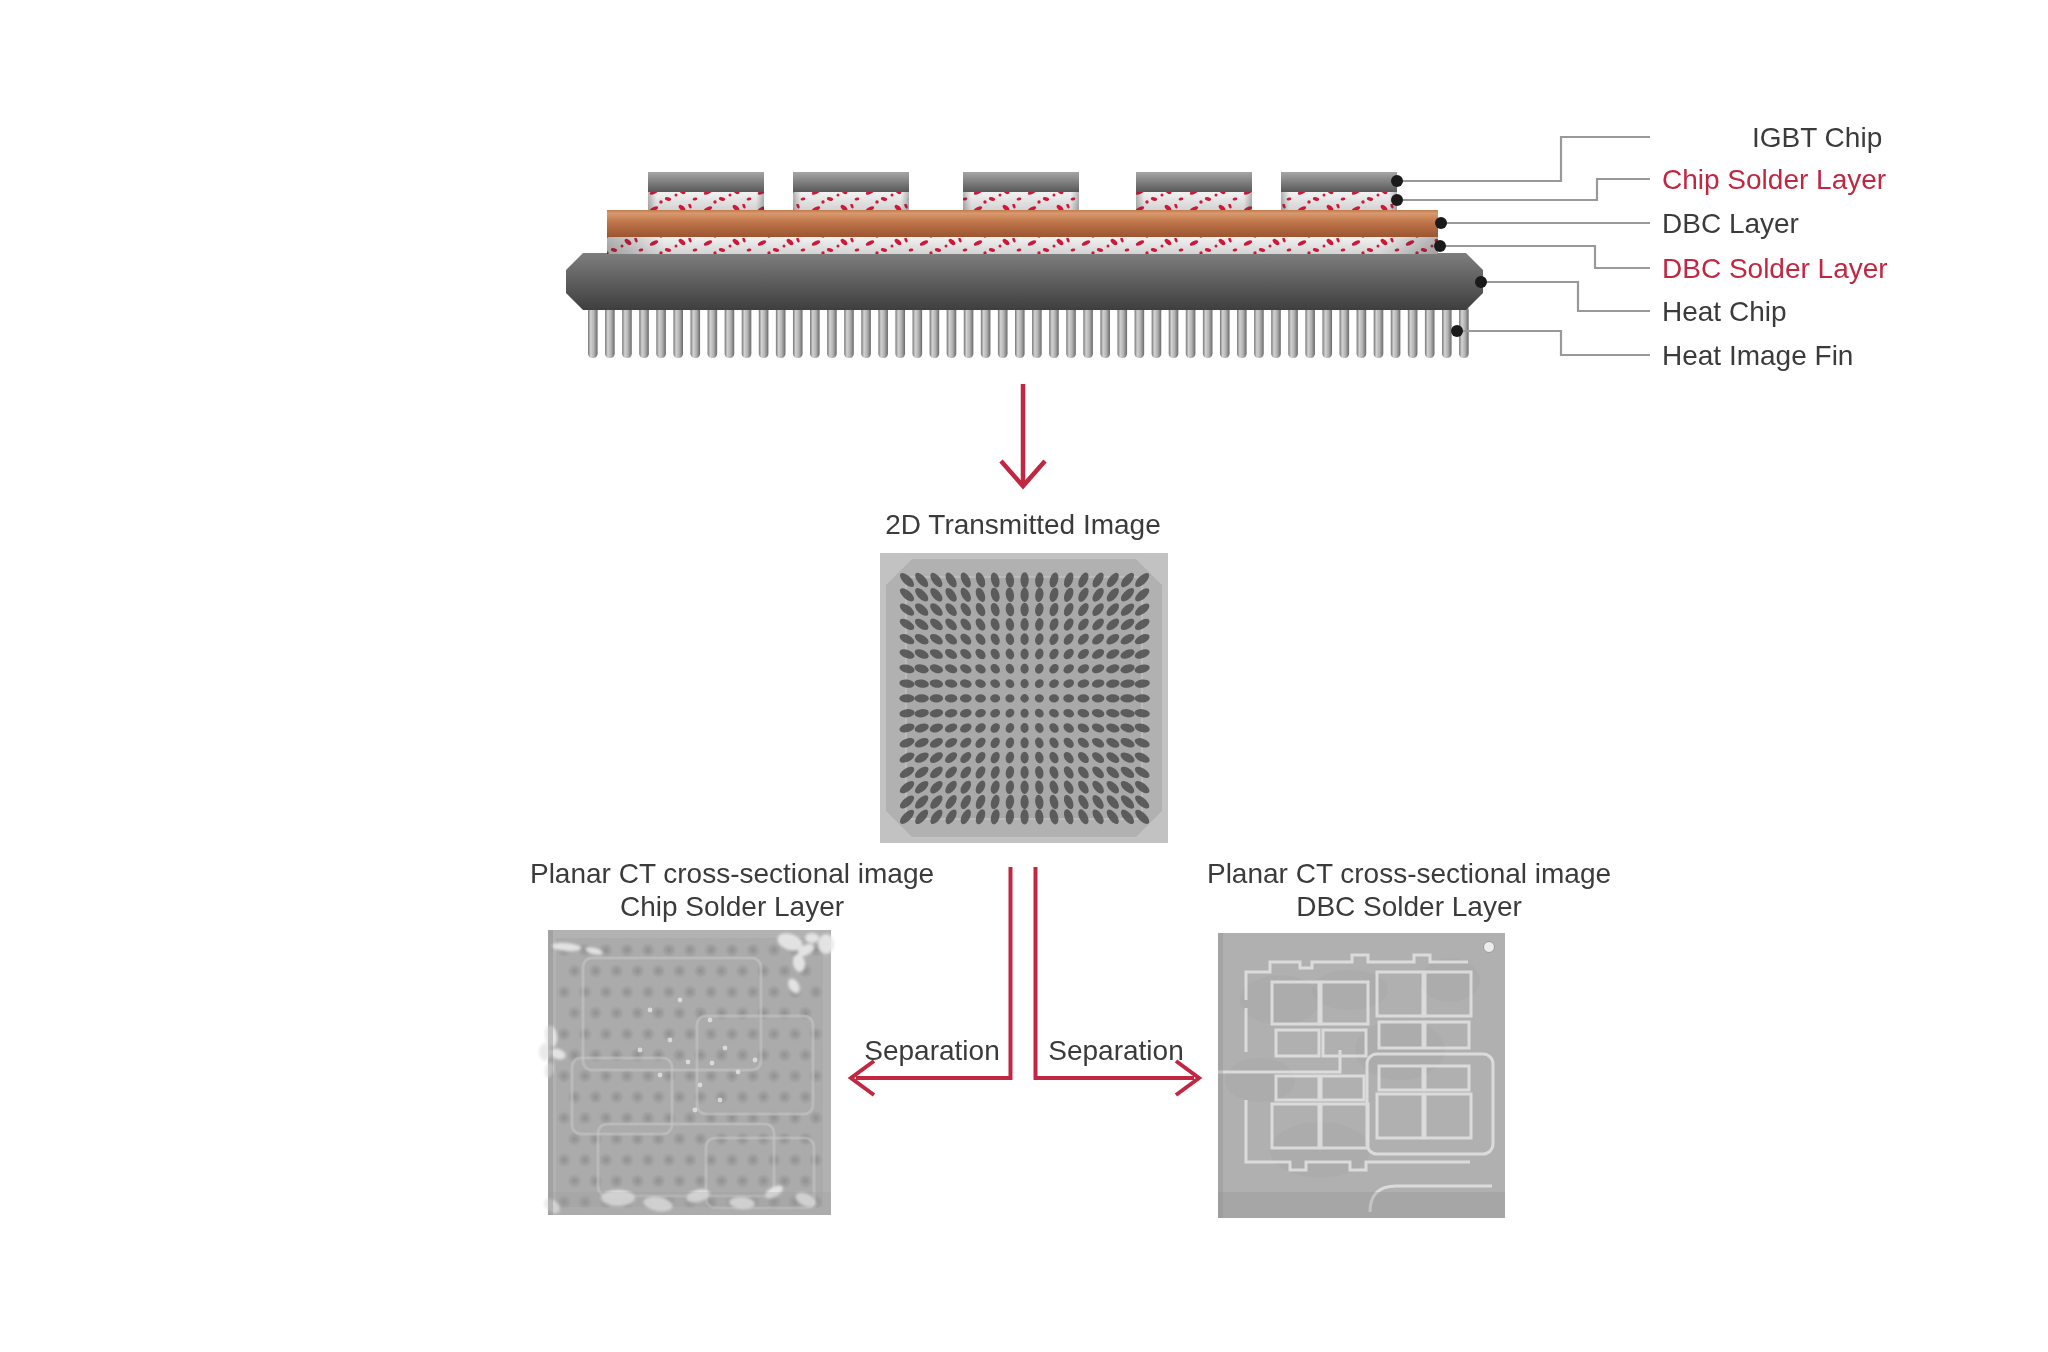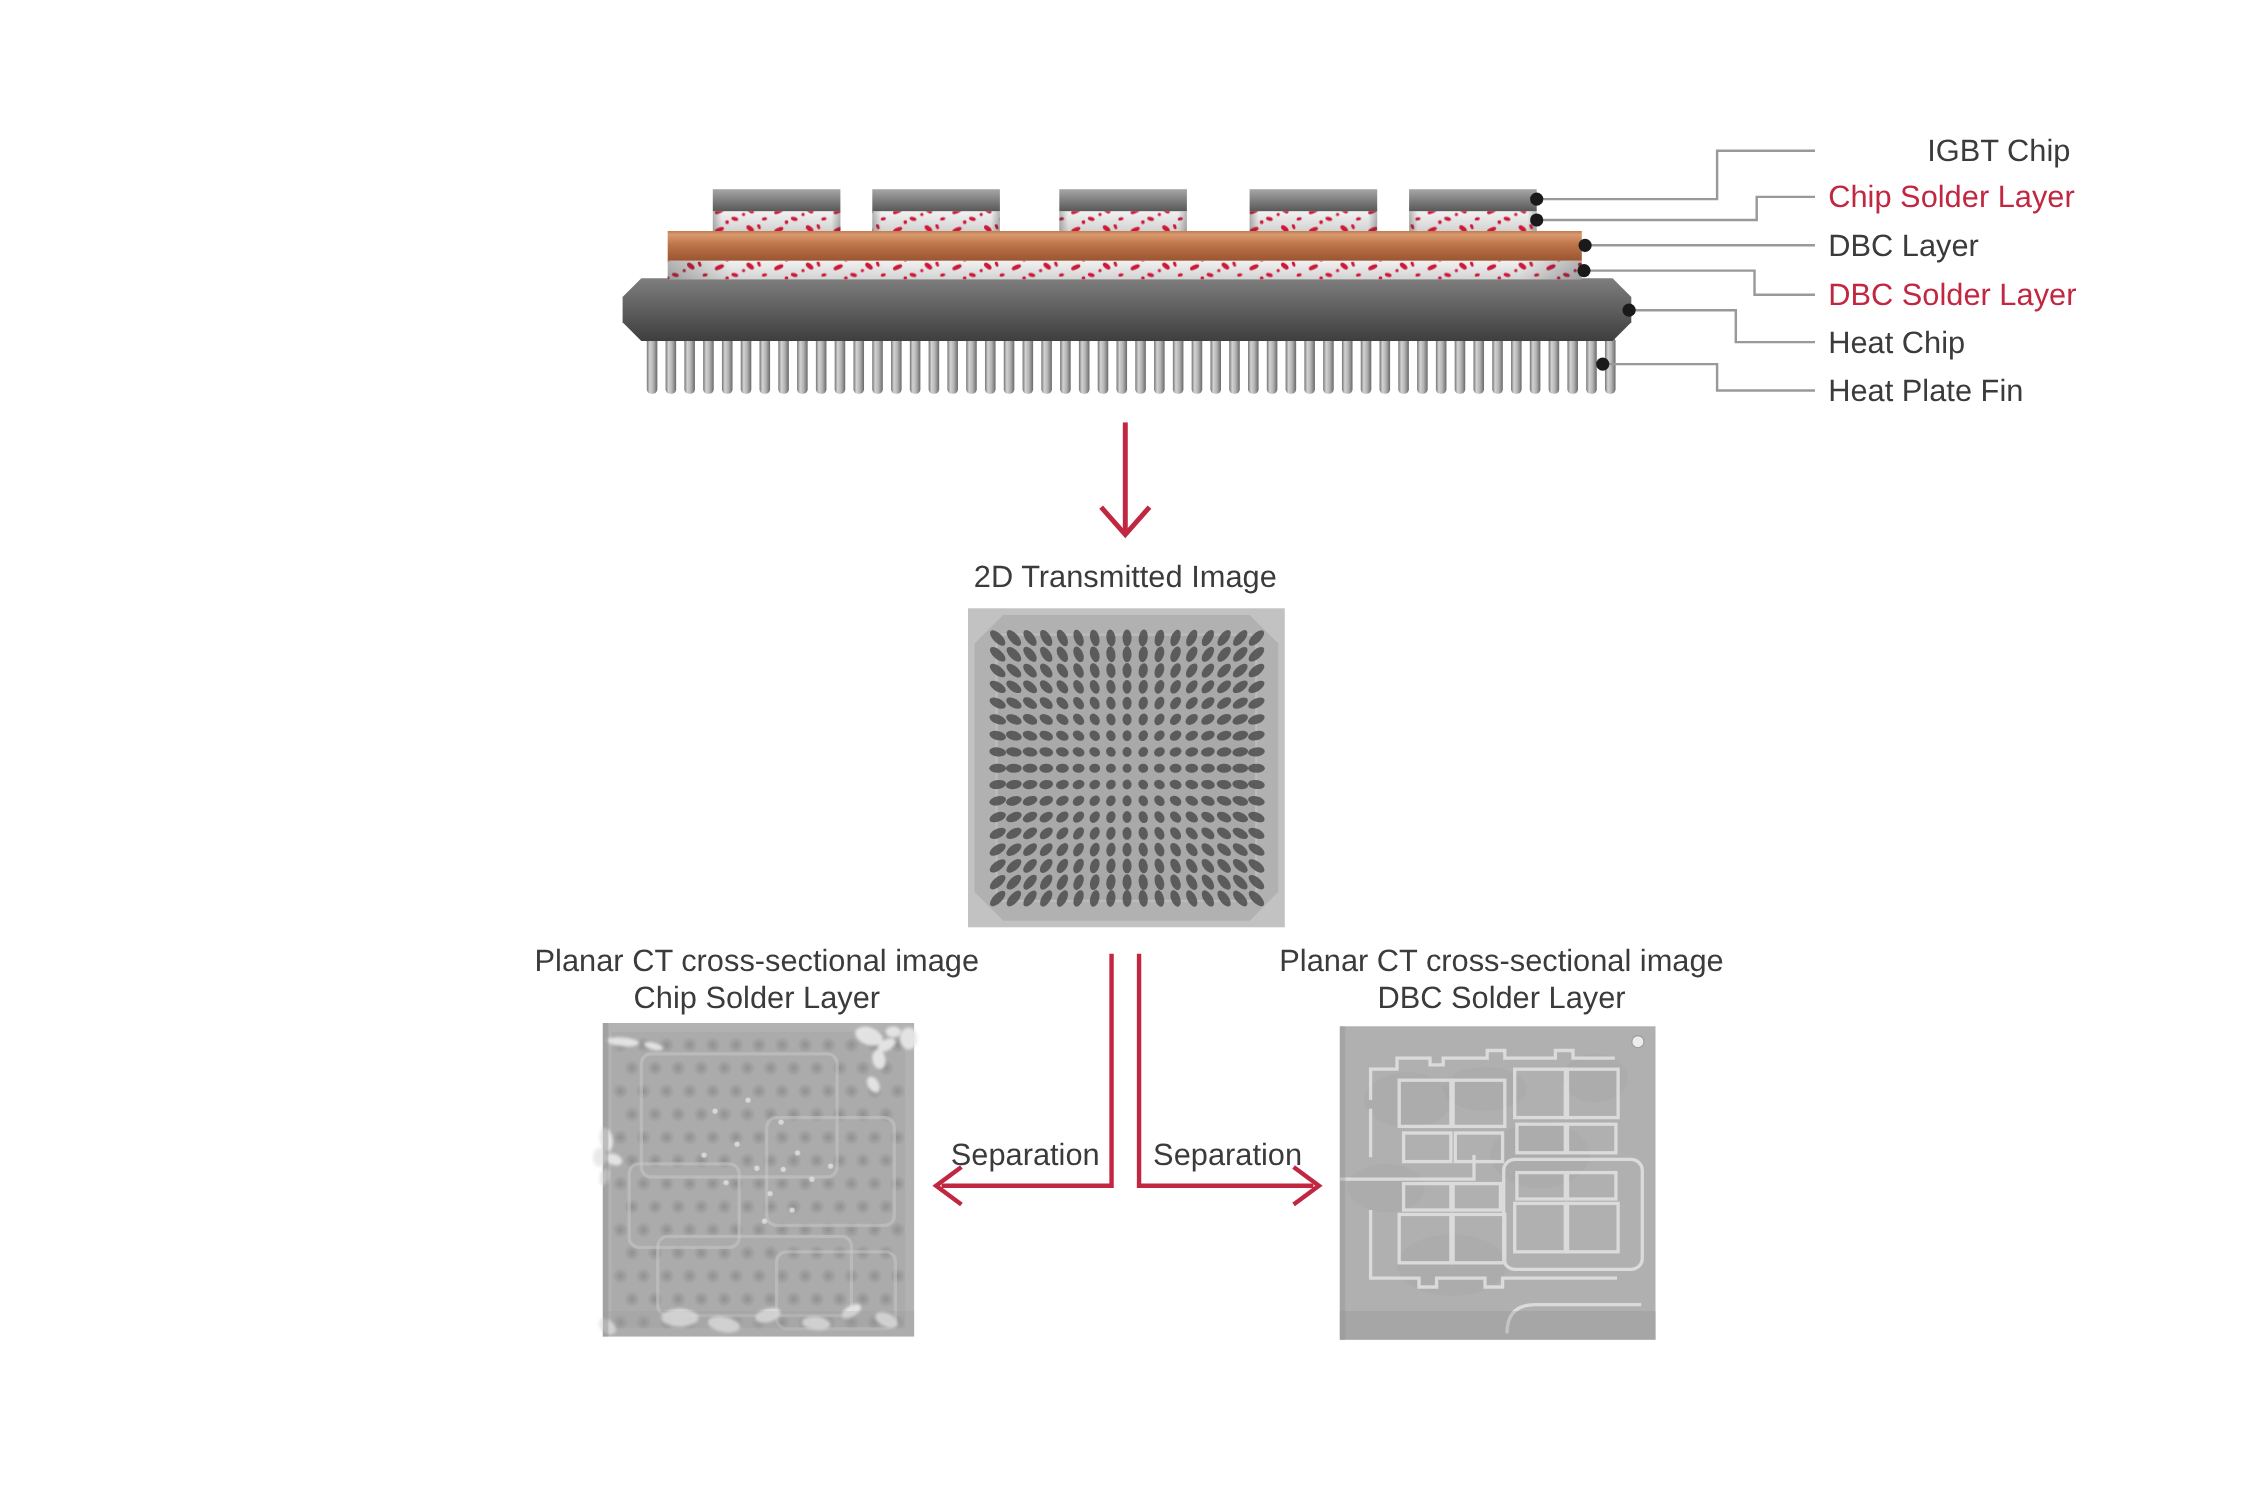--- a/index.html
+++ b/index.html
@@ -733,7 +733,7 @@
   <div class="txt side-label" style="left:1662px;top:223px">DBC Layer</div>
   <div class="txt side-label red" style="left:1662px;top:268px">DBC Solder Layer</div>
   <div class="txt side-label" style="left:1662px;top:311px">Heat Chip</div>
-  <div class="txt side-label" style="left:1662px;top:355px">Heat Plate Fin</div>
+  <div class="txt side-label" style="left:1662px;top:355px">Heat Image Fin</div>
 
   <div class="txt vcenter" style="left:1023px;top:524px">2D Transmitted Image</div>
   <div class="txt vcenter" style="left:932px;top:1050px">Separation</div>

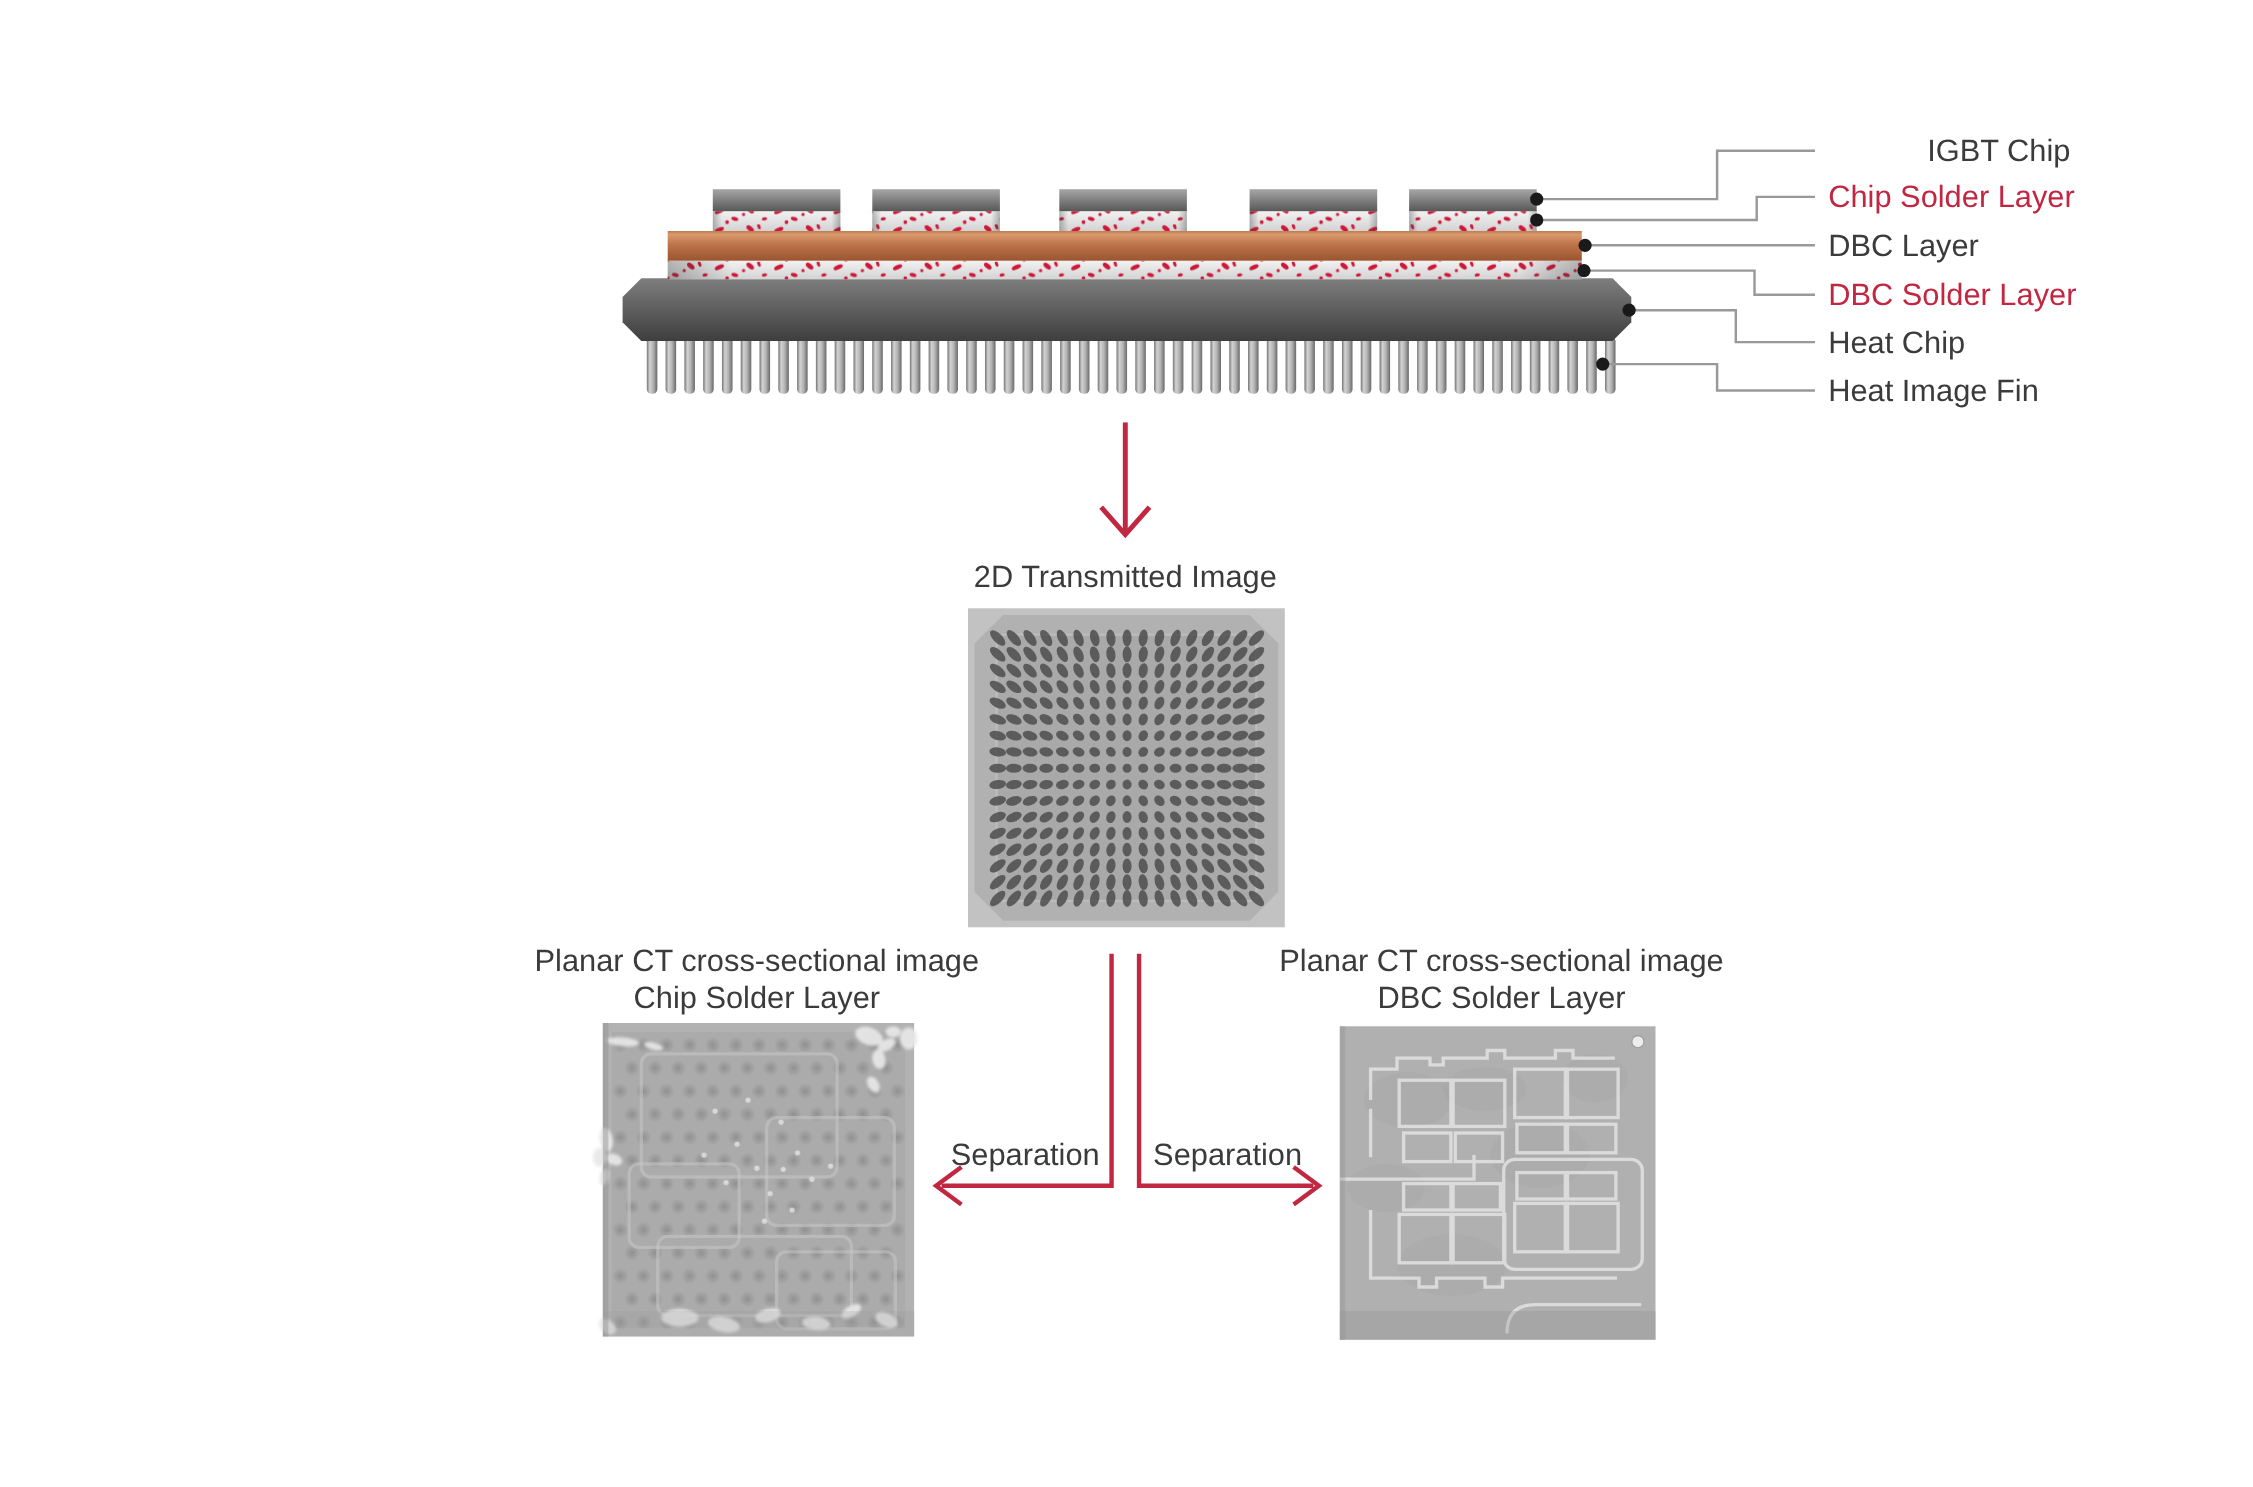--- a/index.html
+++ b/index.html
@@ -10,7 +10,7 @@
   .txt{position:absolute;color:#3B3B3B;font-size:28px;line-height:33px;white-space:nowrap;}
   .side-label{transform:translateY(-50%);}
   .red{color:#C22742;}
-  .center-block{text-align:center;transform:translateX(-50%);}
+  .center-block{text-align:center;transform:translateX(-50%);margin-left:44px;}
   .vcenter{transform:translate(-50%,-50%);}
 </style>
 </head>

